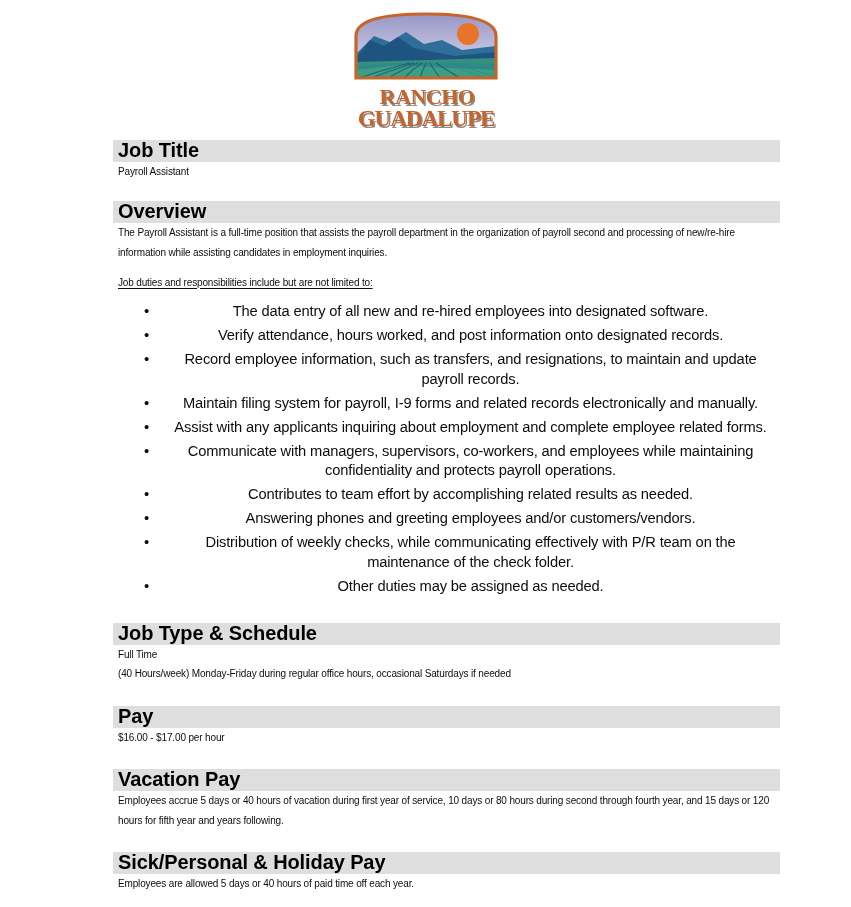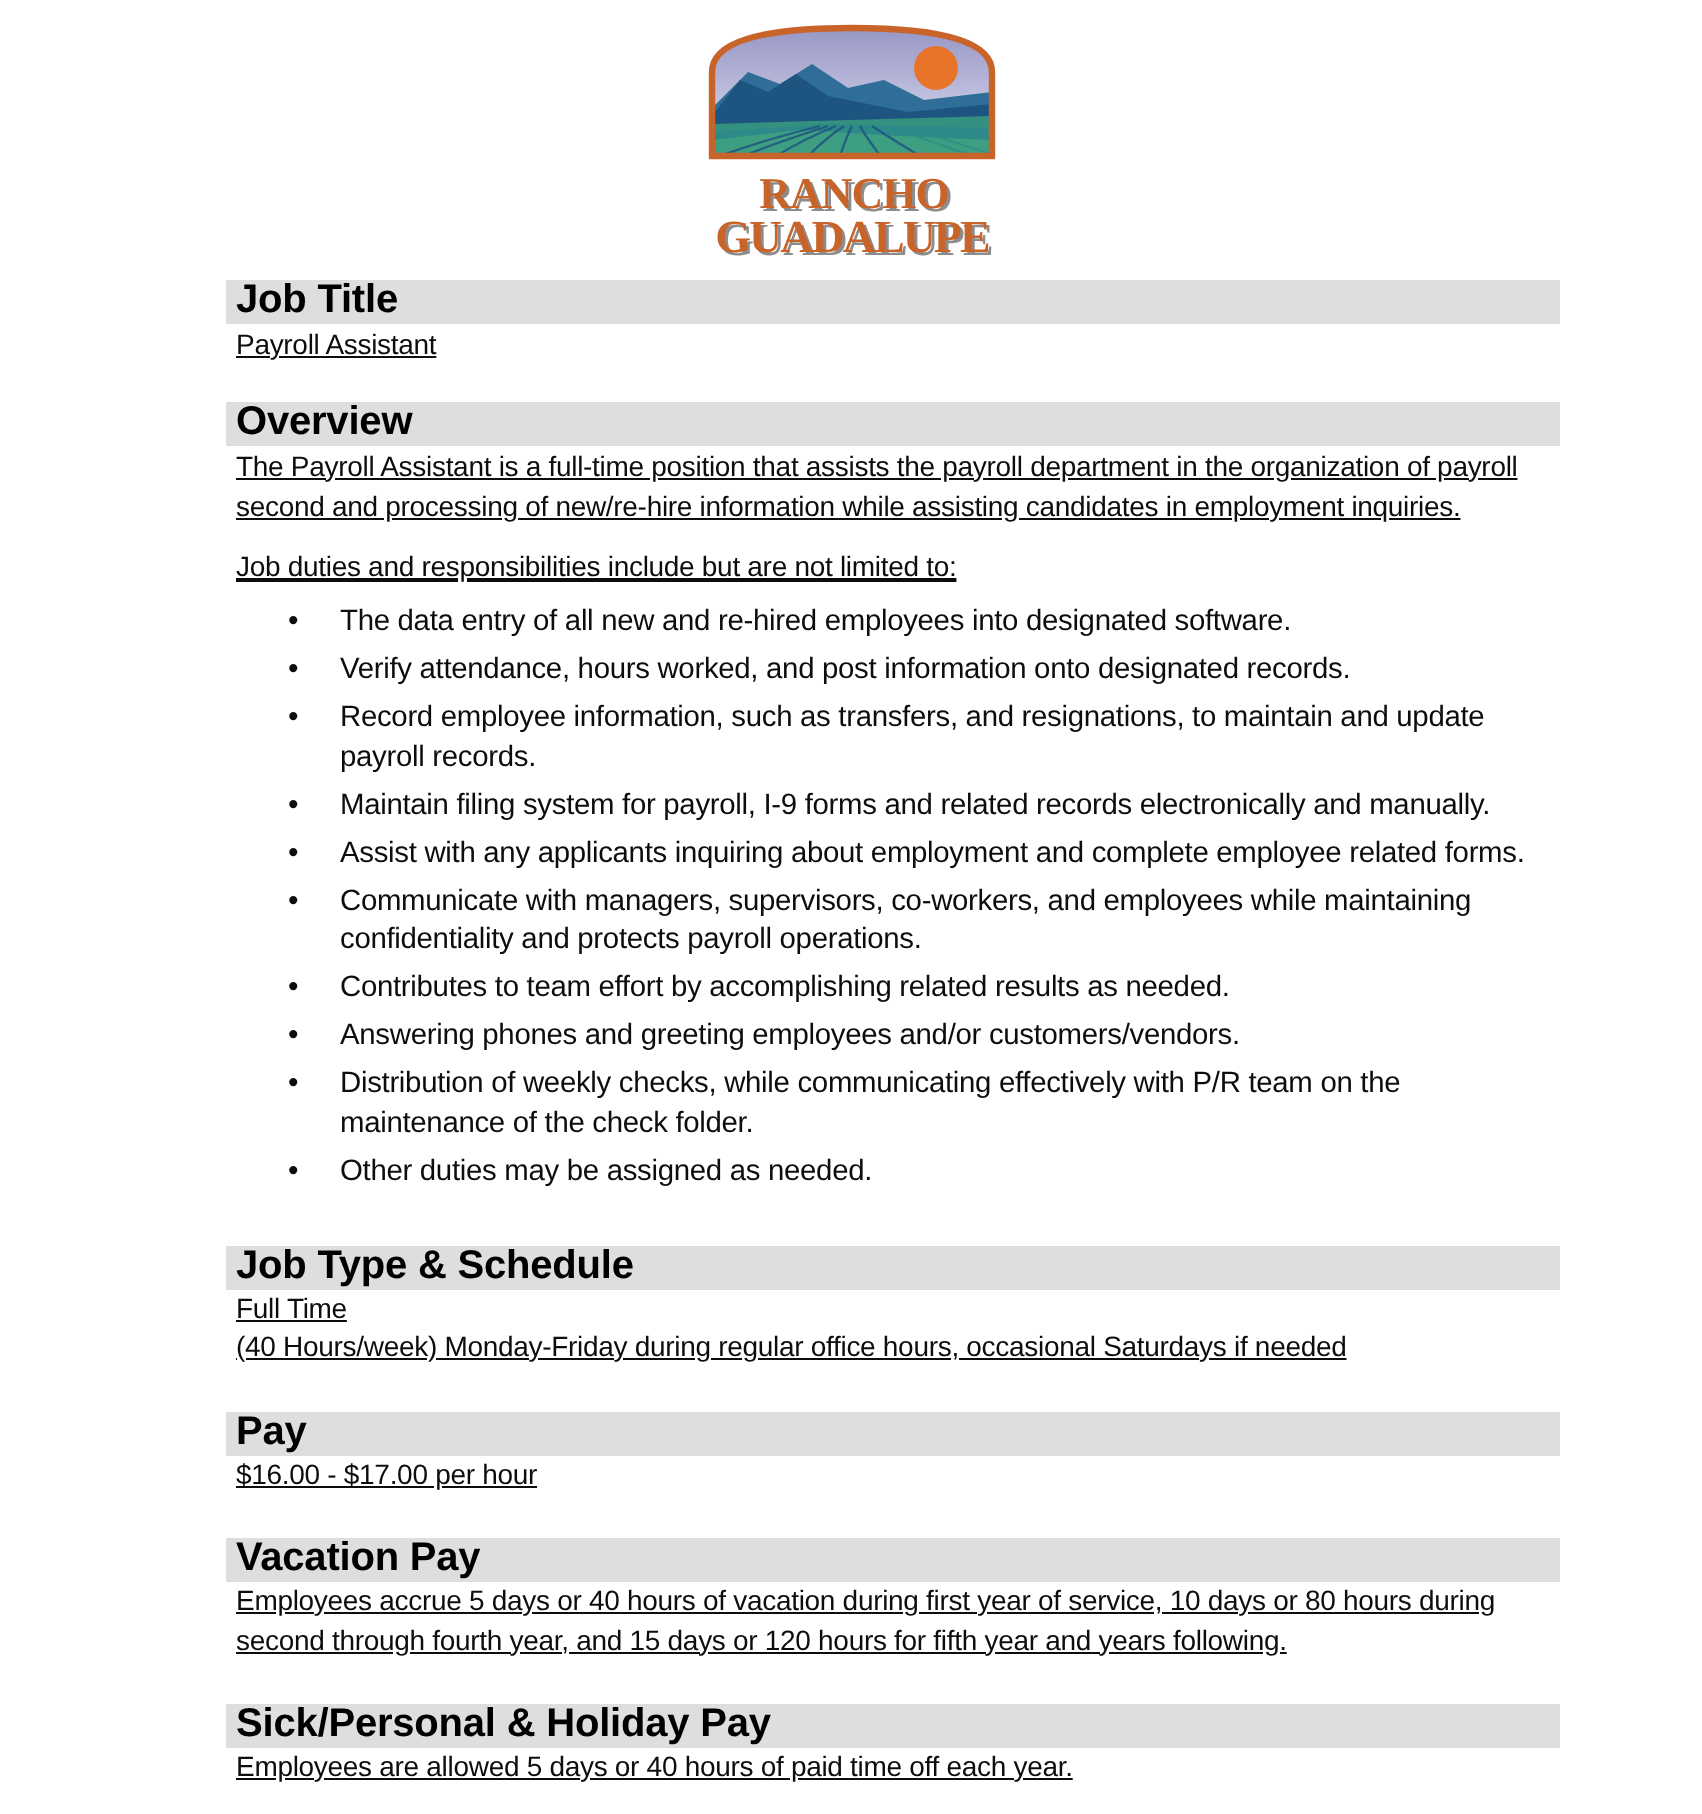--- a/index.html
+++ b/index.html
@@ -66,11 +66,10 @@
   .body-text {
     margin-left: 118px;
     margin-right: 80px;
-    font-size: 14px;
+    font-size: 10px;
     line-height: 20.5px;
     color: #0d0d0d;
     letter-spacing: -0.15px;
-    text-decoration: underline;
   }
   .body-text.tight {
     line-height: 19.5px;

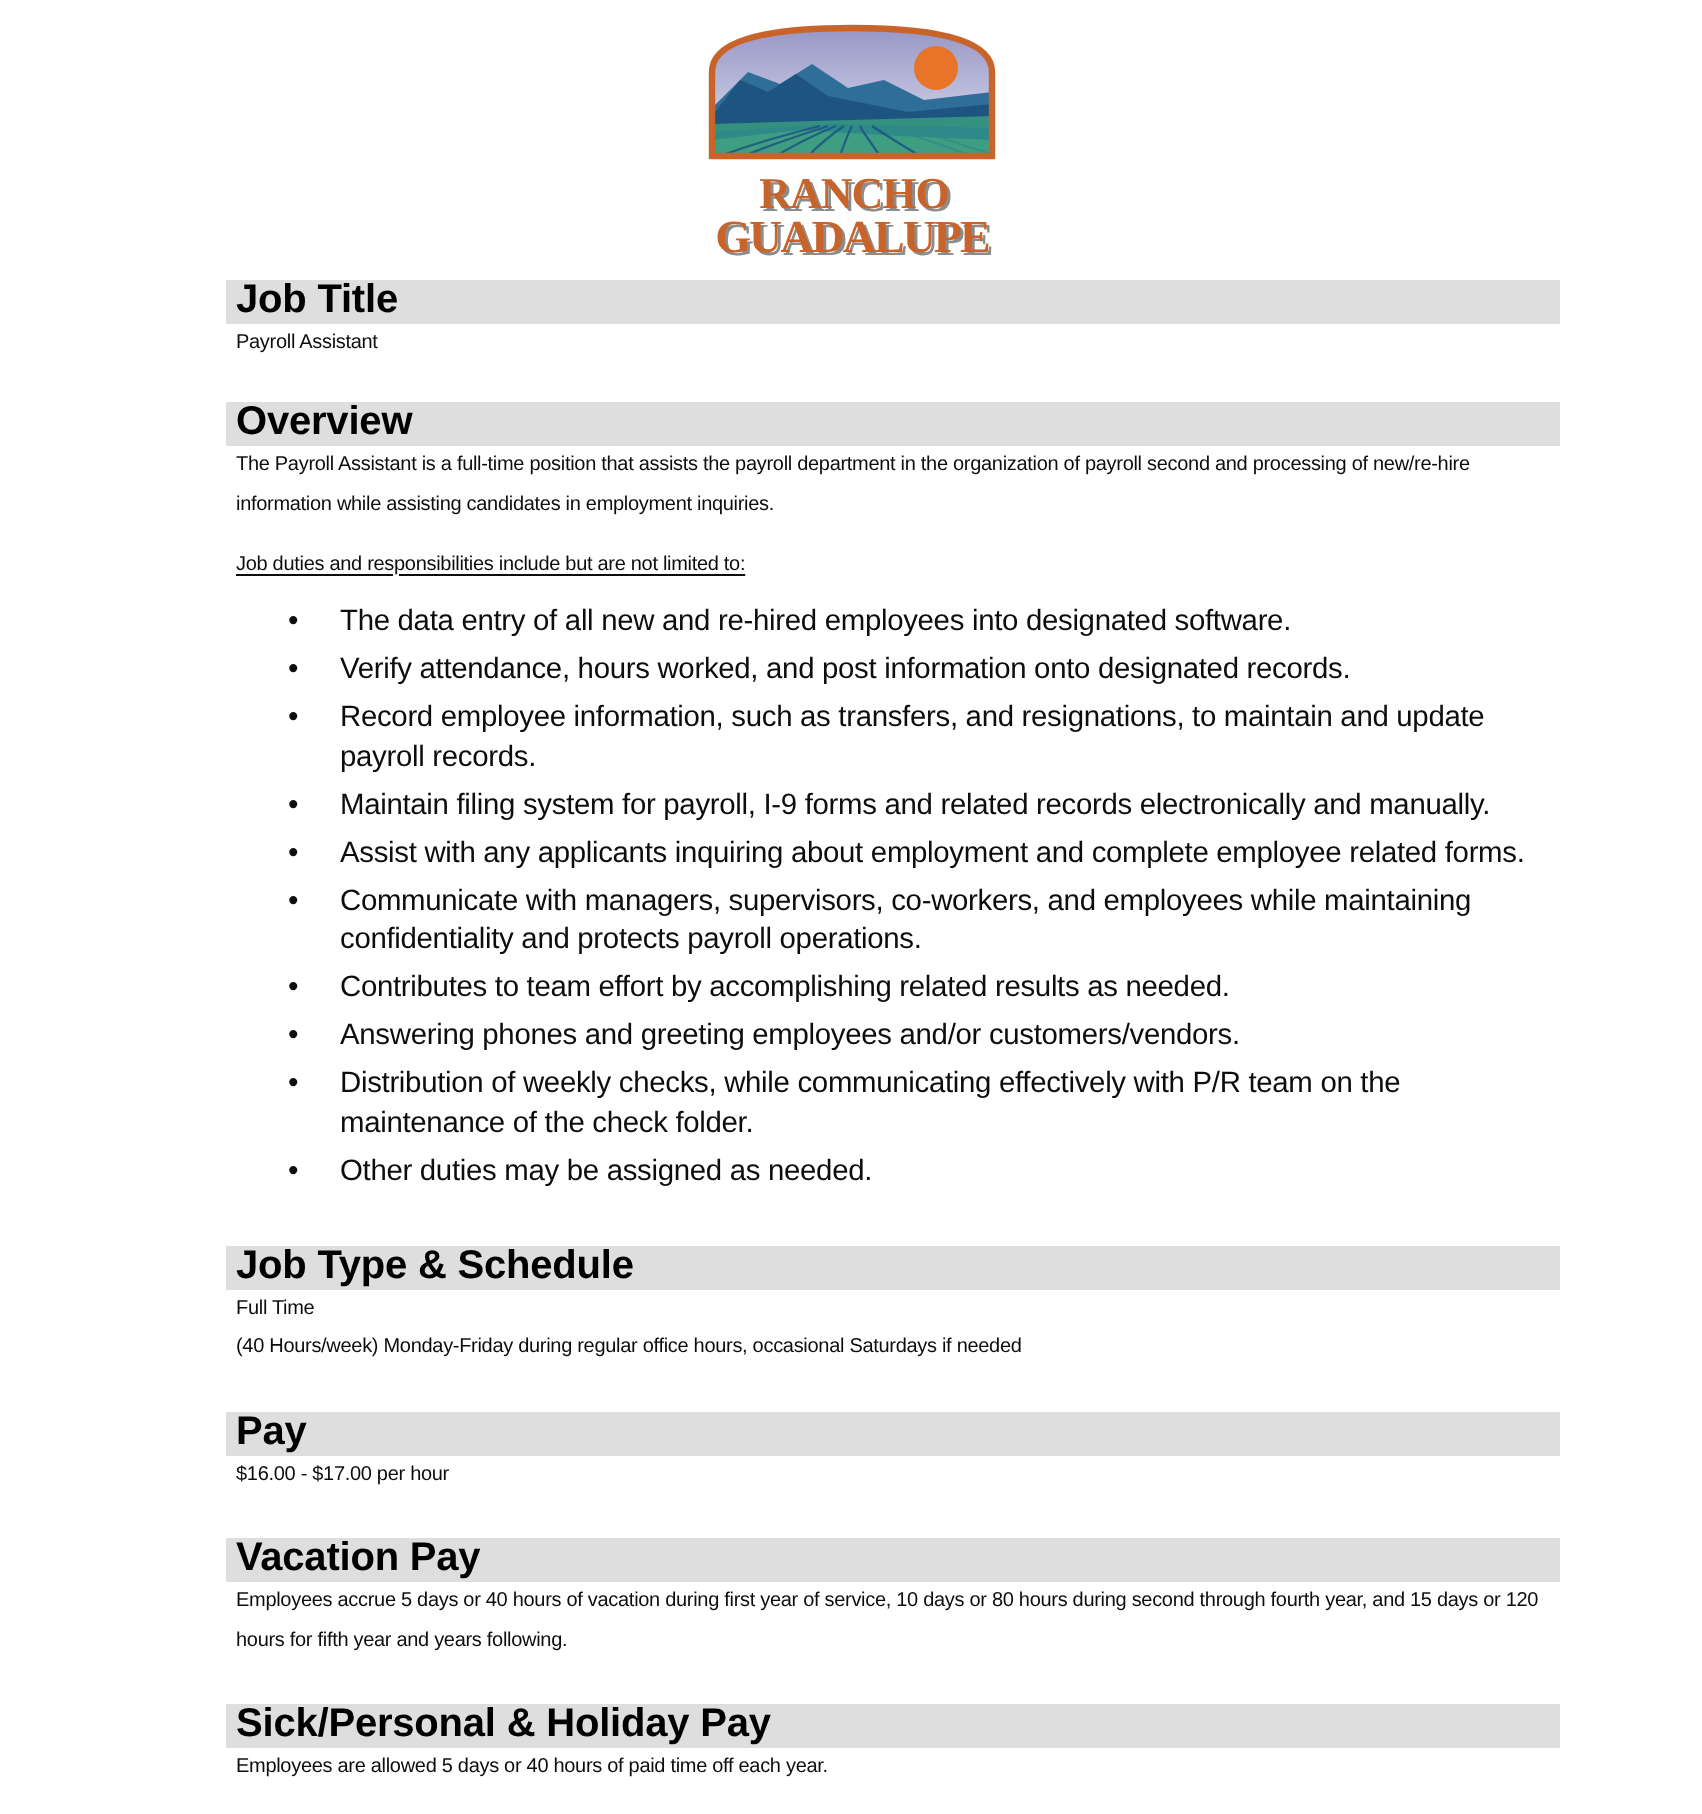--- a/index.html
+++ b/index.html
@@ -89,6 +89,7 @@
     padding: 0;
     margin-left: 118px;
     margin-right: 80px;
+    text-align: center;
   }
   ul.duties li {
     position: relative;

